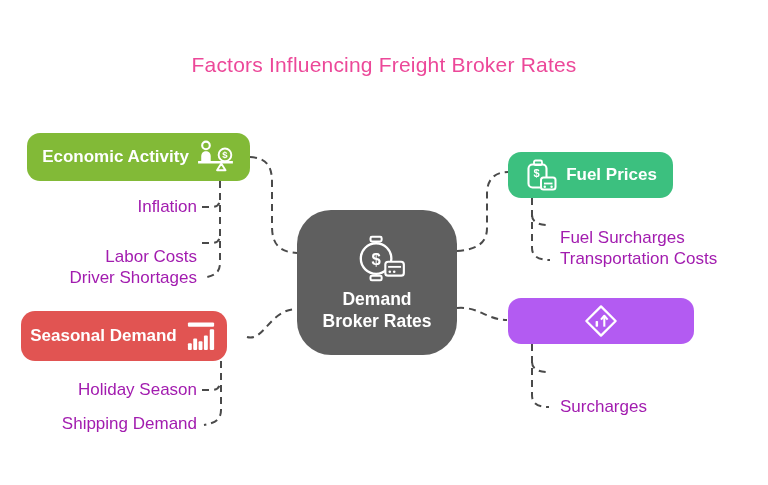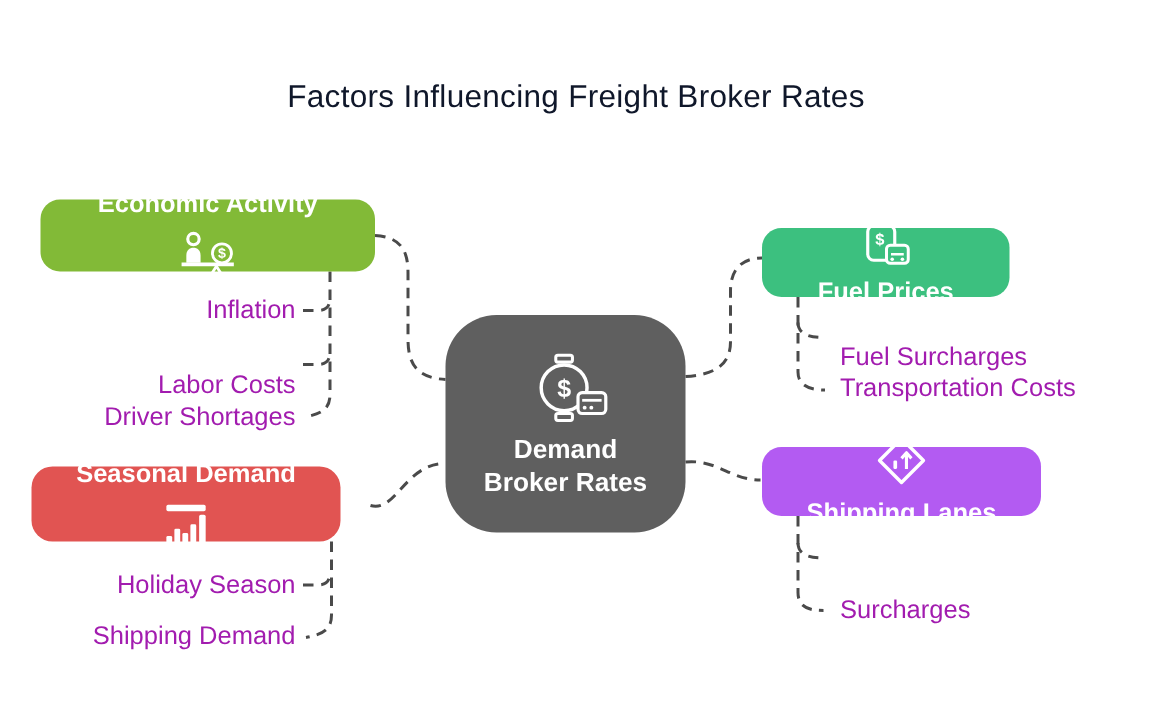--- a/index.html
+++ b/index.html
@@ -9,7 +9,7 @@
   }
   .title {
     position:absolute; top:53px; left:0; width:768px; text-align:center;
-    font-size:21px; color:#0f172a; letter-spacing:.2px;
+    font-size:21px; color:#ec4899; letter-spacing:.2px;
   }
   .connectors { position:absolute; left:0; top:0; pointer-events:none; }
   .connectors path { fill:none; stroke-width:2; stroke-dasharray:7 5; }

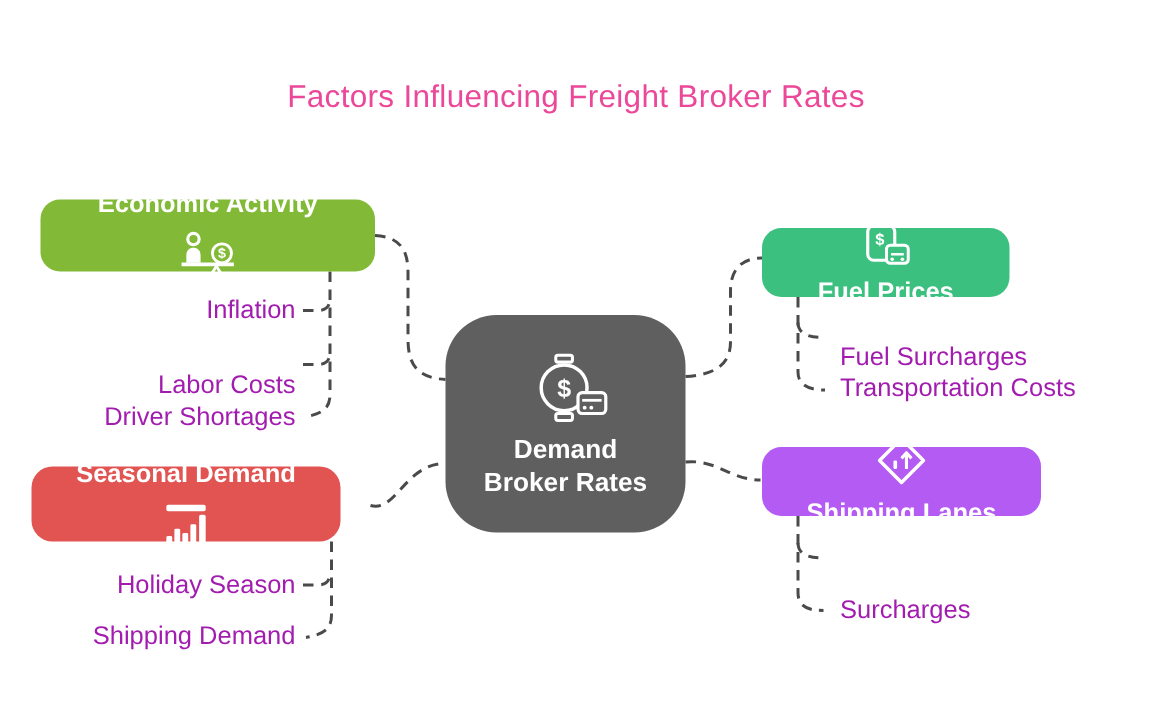--- a/index.html
+++ b/index.html
@@ -16,7 +16,7 @@
   .pill {
     position:absolute; display:flex; align-items:center; justify-content:center;
     gap:8px; border-radius:13px; color:#fff; font-weight:bold; font-size:17px;
-    box-sizing:border-box; padding:0 12px; white-space:nowrap;flex-direction:column;
+    box-sizing:border-box; padding:0 12px; white-space:nowrap;
   }
   .pill svg { flex:0 0 auto; display:block; }
   .pill-economic { left:27px;  top:133px; width:223px; height:48px; }

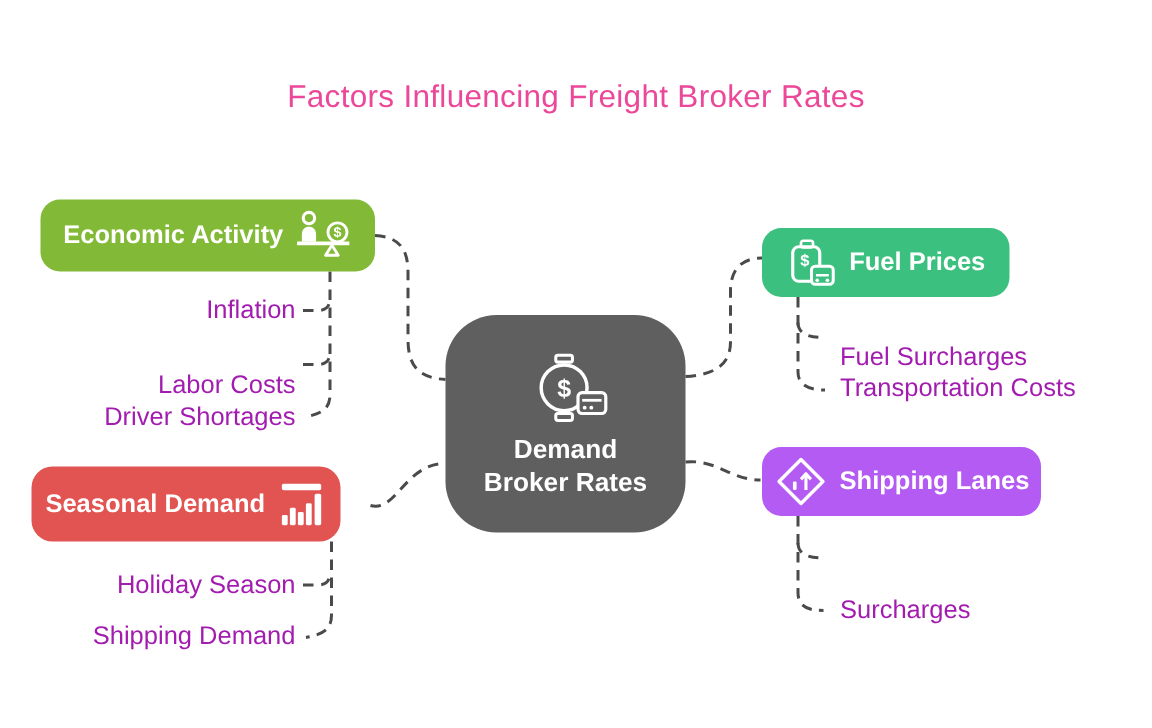--- a/index.html
+++ b/index.html
@@ -127,7 +127,6 @@
       <line x1="21.5" y1="24" x2="21.5" y2="13" stroke="#fff" stroke-width="2.2"></line>
       <path d="M18,16.5 L21.5,12.5 L25,16.5" fill="none" stroke="#fff" stroke-width="2.2" stroke-linejoin="round"></path>
     </svg>
-    <span>Shipping Lanes</span>
   </div>
   <div class="sub right" style="top:397px">Surcharges</div>
 

